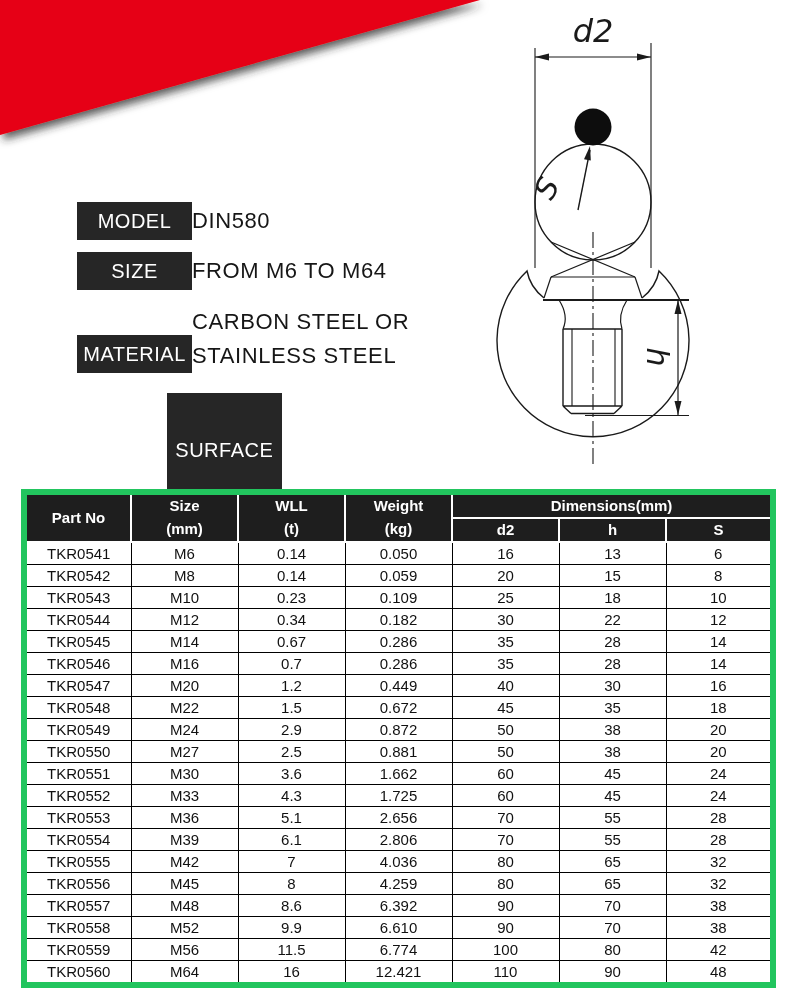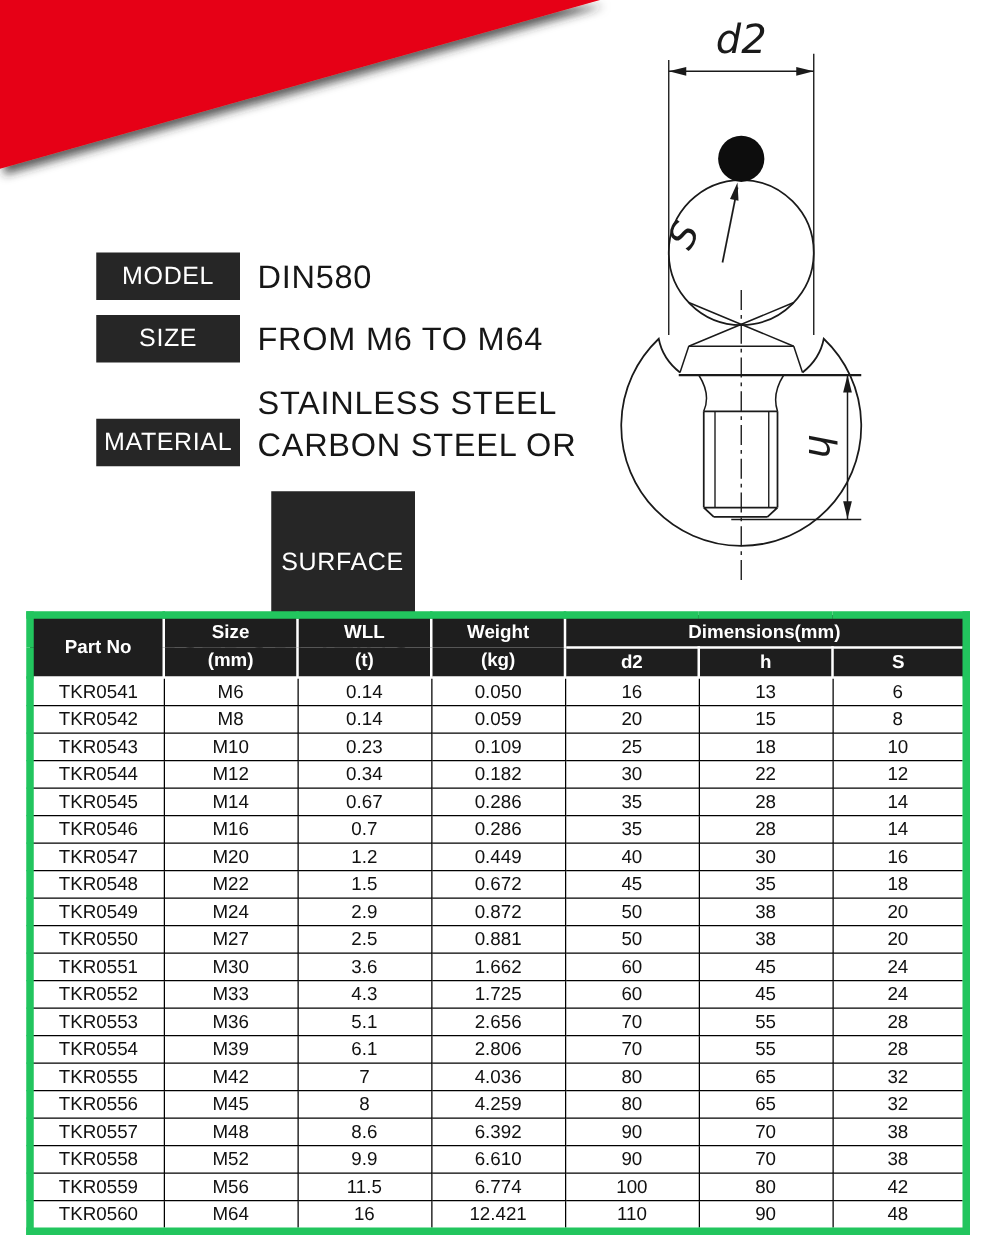--- a/index.html
+++ b/index.html
@@ -22,7 +22,7 @@
     font-size:20px; letter-spacing:0.5px;
   }
   .spec-value {
-    margin-left:14px; font-size:26px; color:#161616;
+    font-size:22px; color:#161616;
     height:38px; display:flex; align-items:center; white-space:nowrap;
     letter-spacing:0.6px;
   }

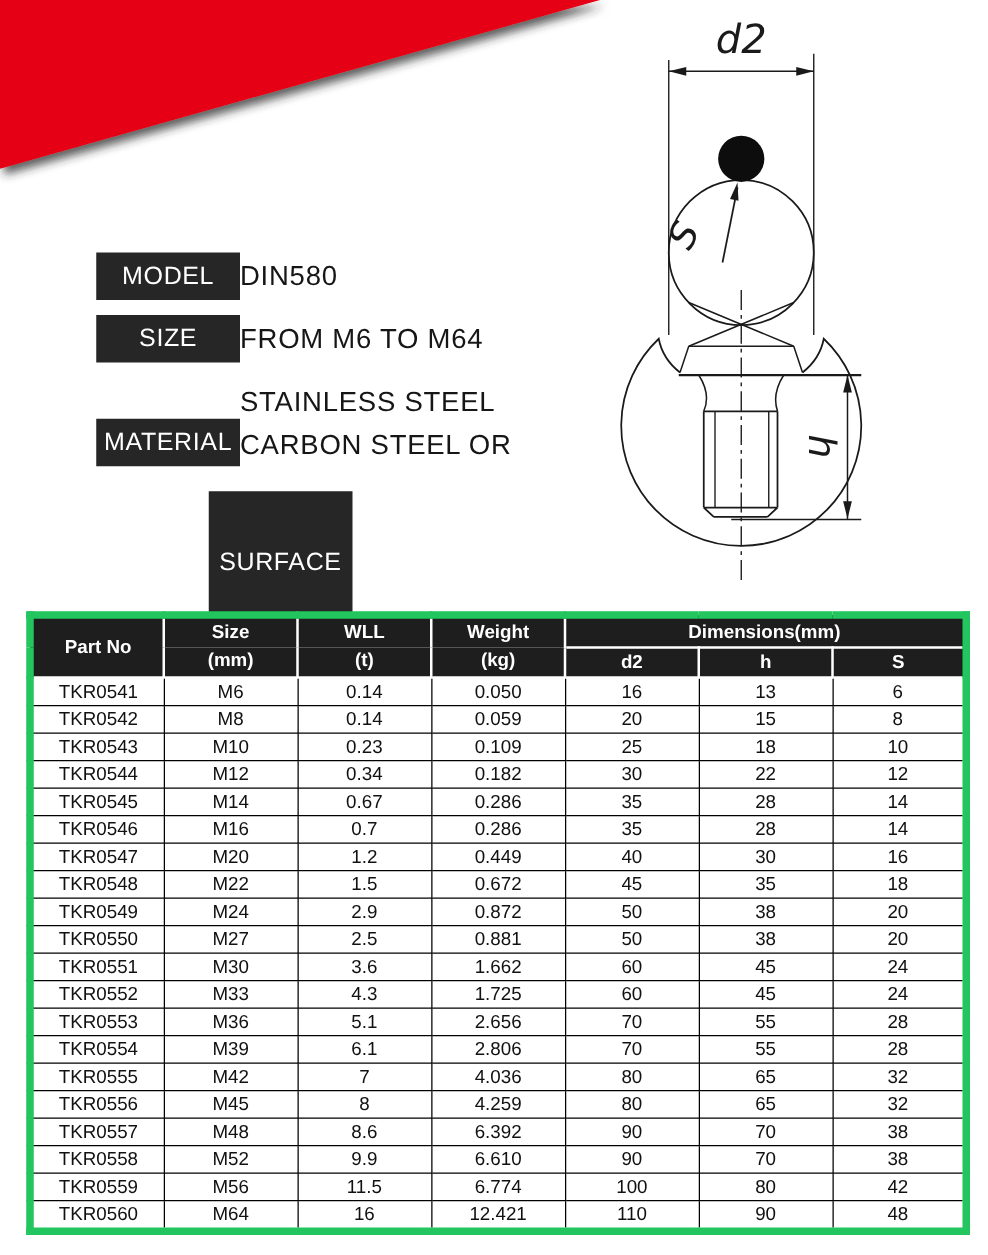--- a/index.html
+++ b/index.html
@@ -80,8 +80,8 @@
 <div class="spec-row row-material">
   <div class="spec-label">MATERIAL</div>
   <div class="spec-value multi">
+    <div>CARBON STEEL OR</div>
     <div>STAINLESS STEEL</div>
-    <div>CARBON STEEL OR</div>
   </div>
 </div>
 <div class="spec-row row-surface">

